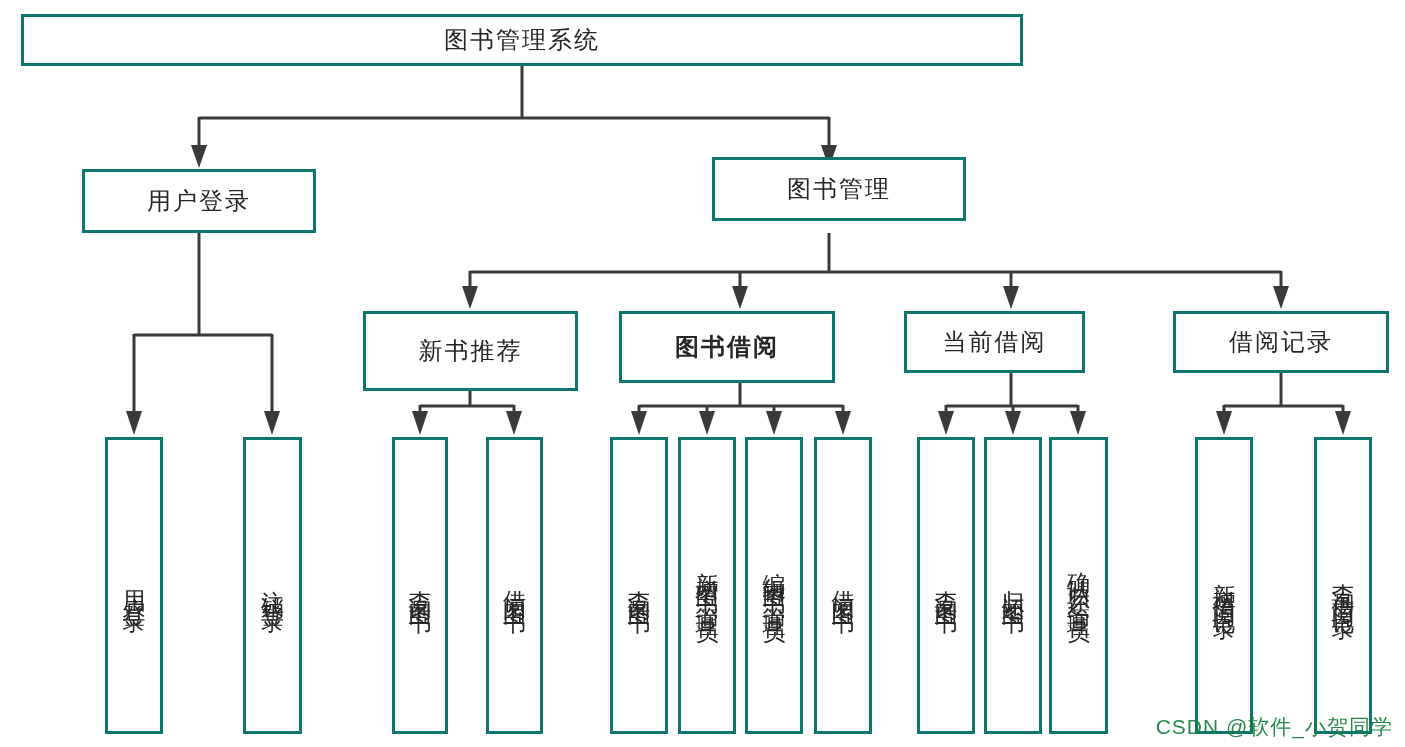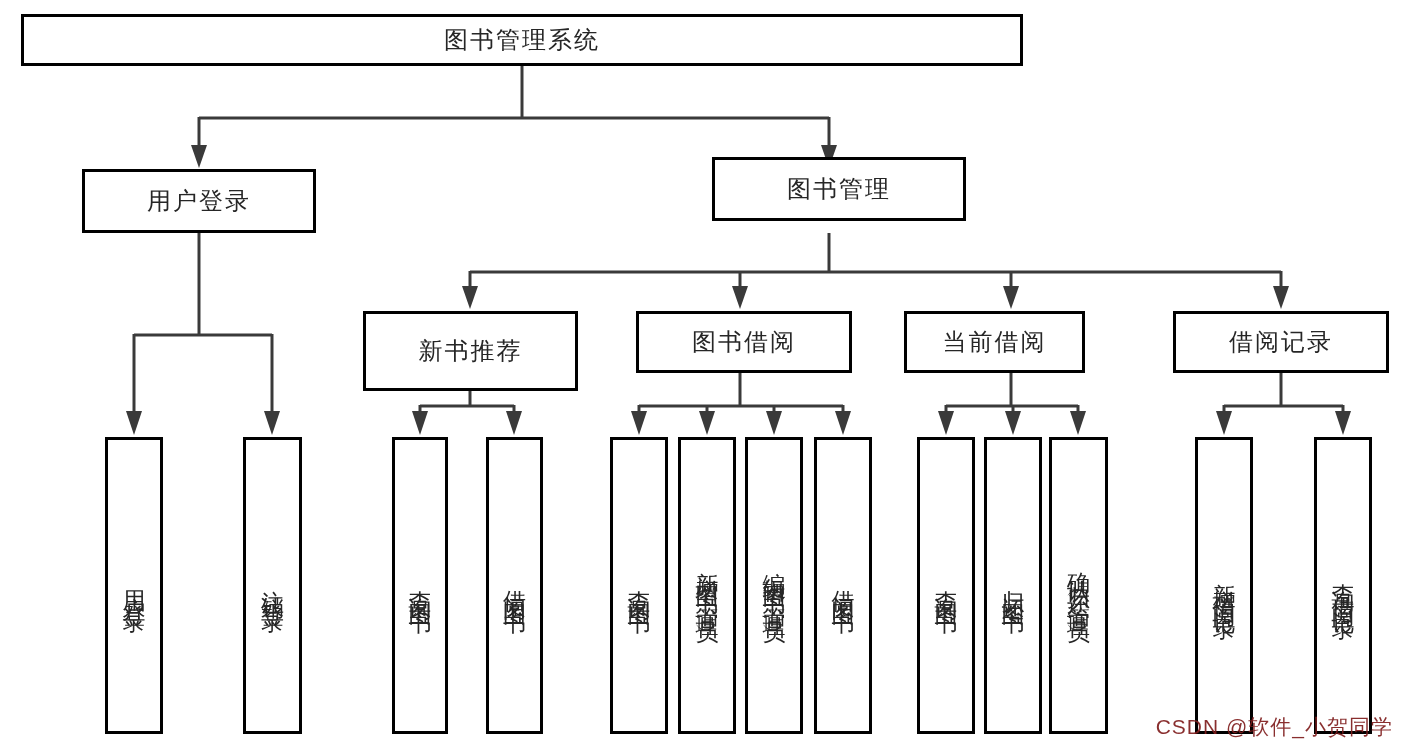--- a/index.html
+++ b/index.html
@@ -10,7 +10,7 @@
   .connector-layer { position:absolute; left:0; top:0; z-index:1; }
   .box {
     position:absolute; box-sizing:border-box; background:#ffffff;
-    border:3px solid #000000; color:#262626;
+    border:3px solid #0f766e; color:#262626;
     display:flex; align-items:center; justify-content:center;
     z-index:2;
   }

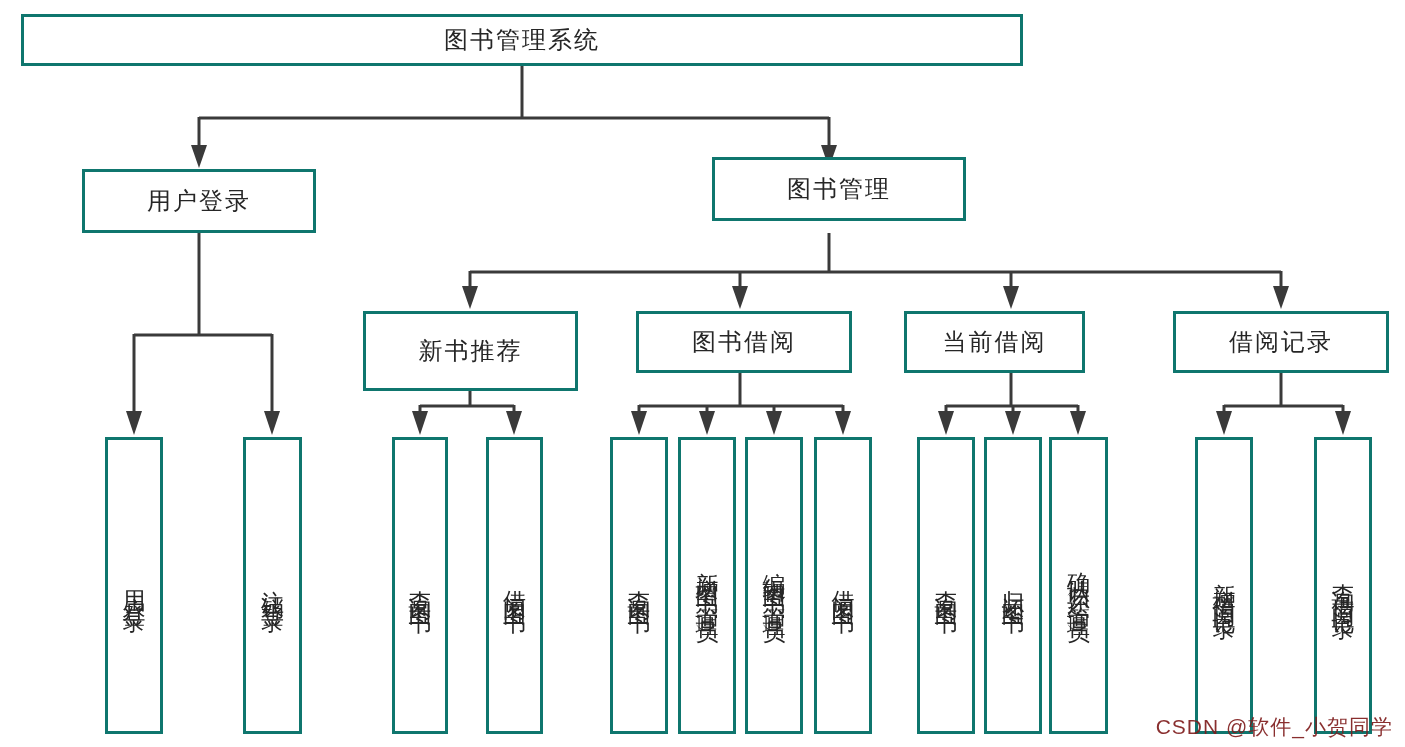--- a/index.html
+++ b/index.html
@@ -114,7 +114,7 @@
   <div class="box" style="left:363px; top:311px; width:215px; height:80px;">
     <span class="h-label">新书推荐</span>
   </div>
-  <div class="box" style="left:636px; top:311px; width:216px; height:62px;">
+  <div class="box" style="left:619px; top:311px; width:216px; height:72px;font-weight:bold;">
     <span class="h-label">图书借阅</span>
   </div>
   <div class="box" style="left:904px; top:311px; width:181px; height:62px;">

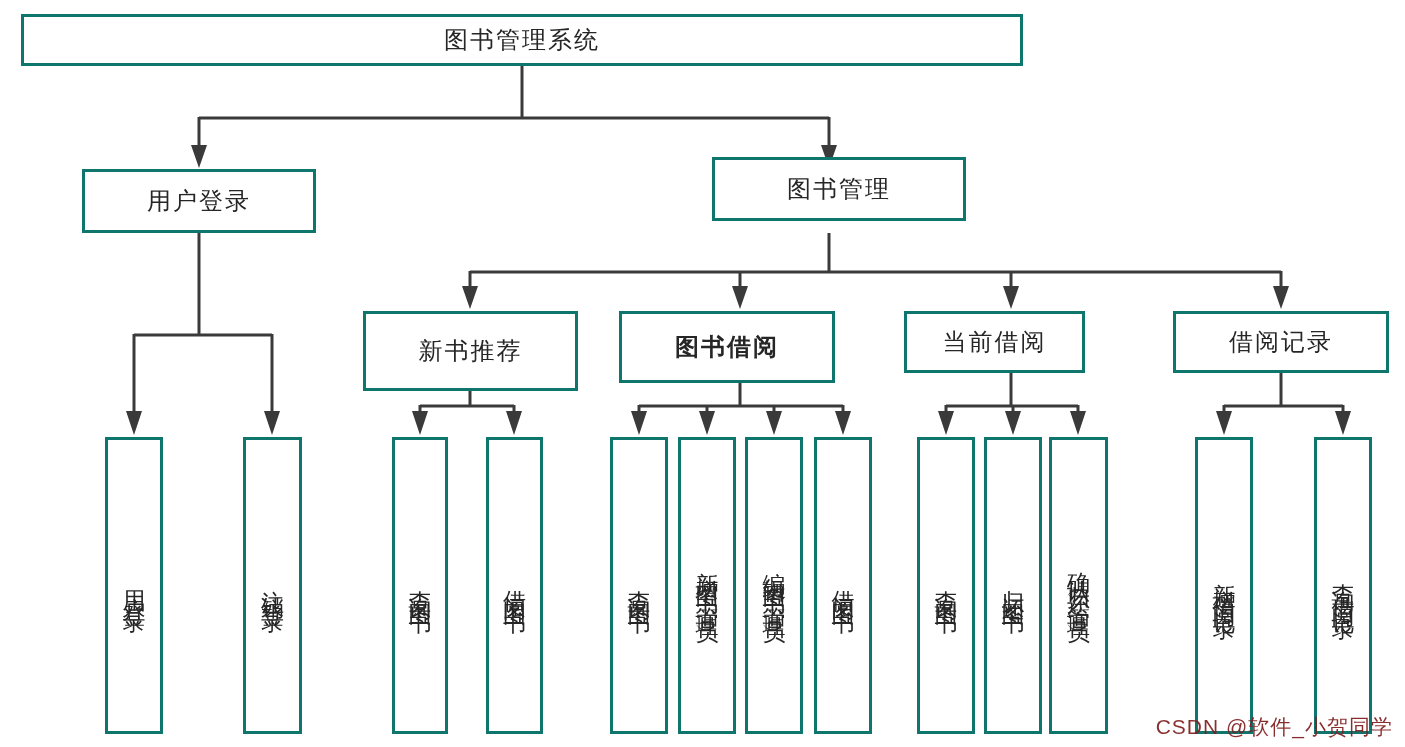--- a/index.html
+++ b/index.html
@@ -22,7 +22,7 @@
   .leaf { top:437px; height:297px; }
   .watermark {
     position:absolute; right:12px; top:713px; z-index:4;
-    font-size:21px; color:#7f1d1d; opacity:0.92; letter-spacing:1px;
+    font-size:21px; color:#15803d; opacity:0.92; letter-spacing:1px;
     white-space:nowrap;
   }
 </style>

